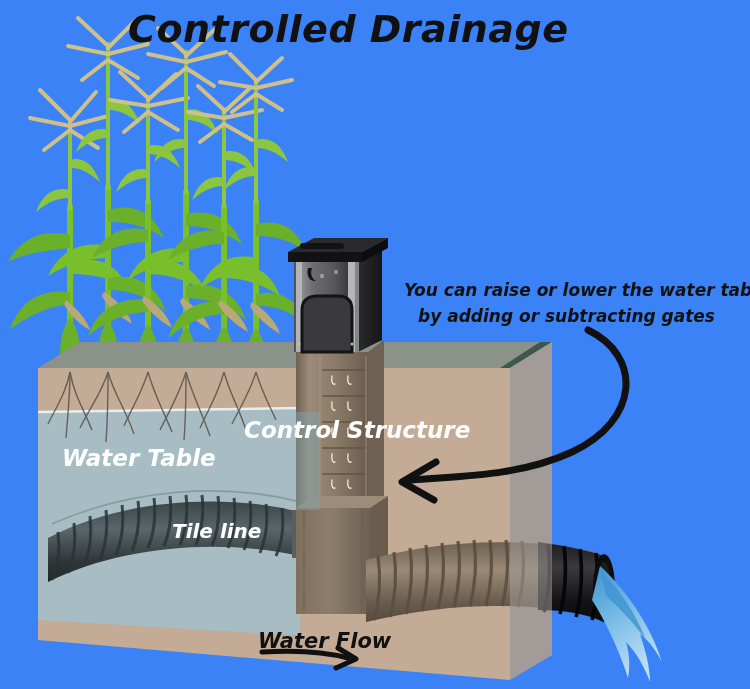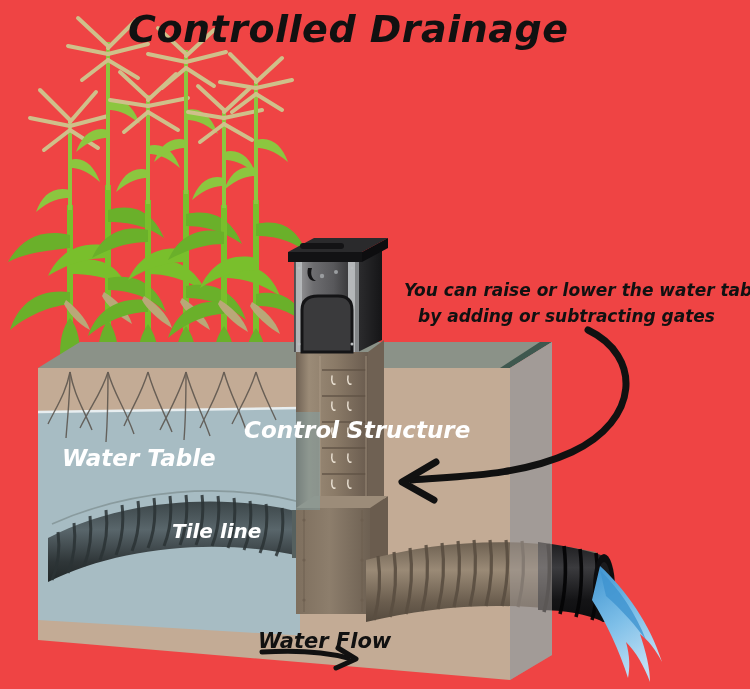--- a/index.html
+++ b/index.html
@@ -19,7 +19,7 @@
     inset: 0;
     width: 750px;
     height: 689px;
-    background: #ef4444;
+    background: #3b82f6;
     text-align: right;
   }
   svg#scene {

